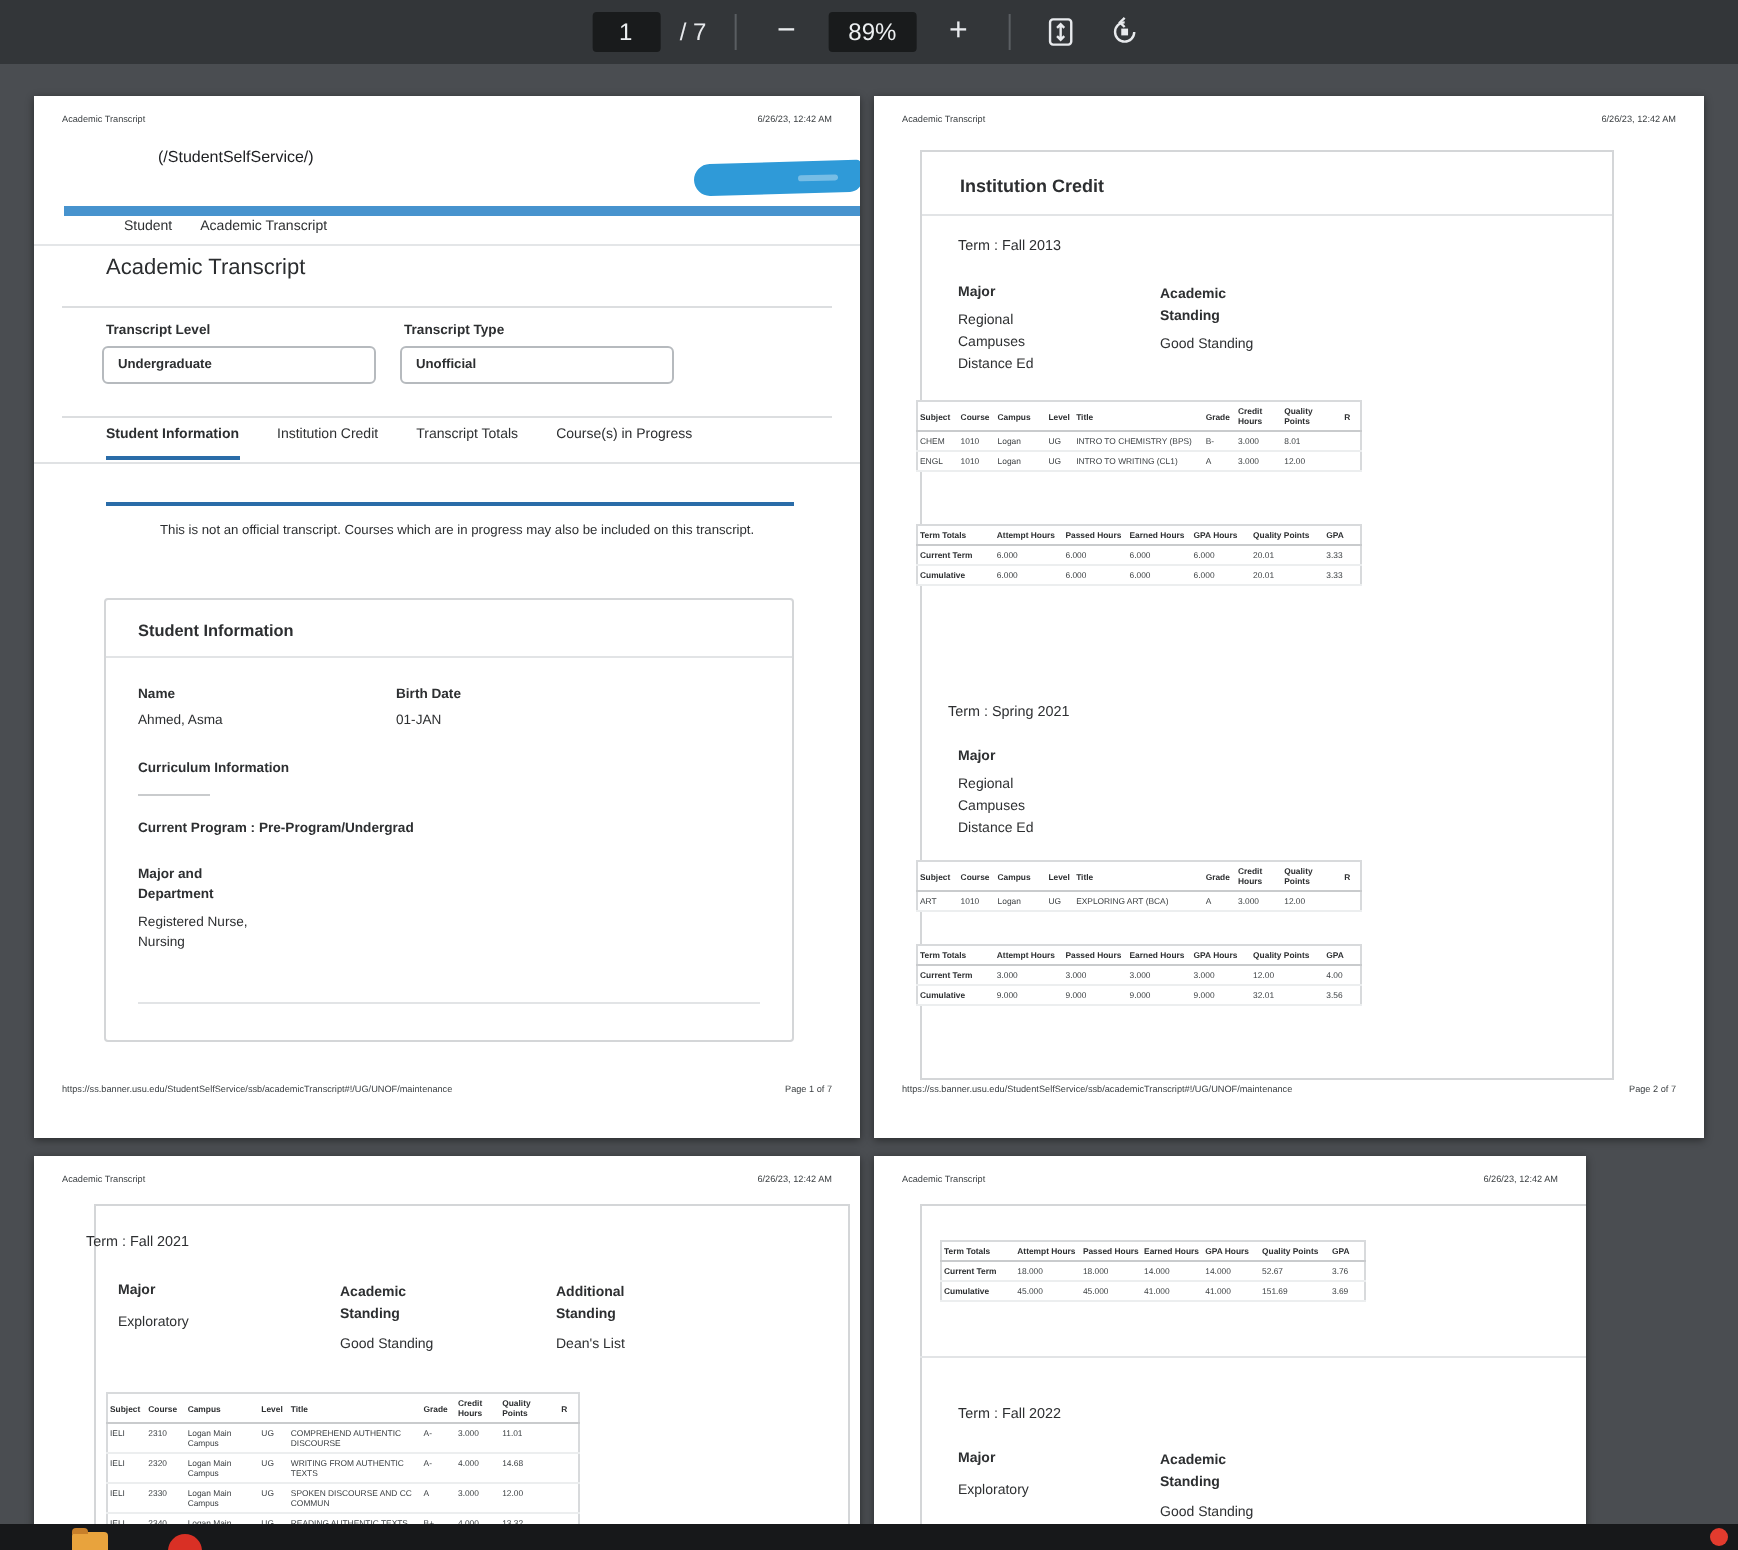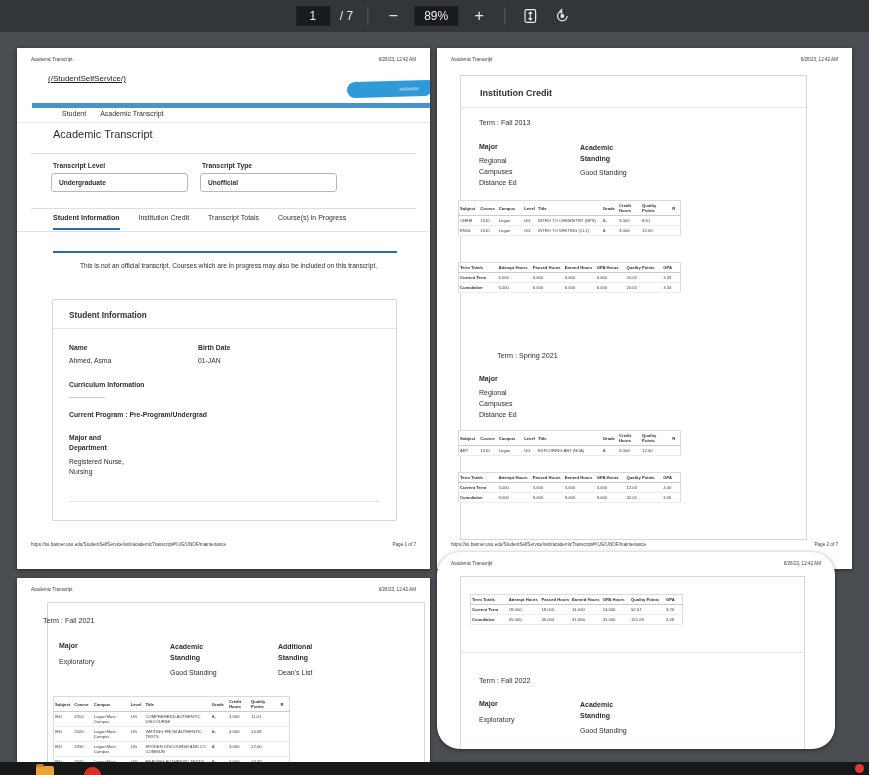--- a/index.html
+++ b/index.html
@@ -43,7 +43,7 @@
   .hr { border-top:1px solid #dcdee0; }
 
   
-  .p1-path { left:31px; top:26px; font-size:8px; color:#202124;text-decoration:underline; }
+  .p1-path { left:62px; top:26px; font-size:8px; color:#202124; }
   .scribble { right:-1px; top:33px; width:84px; height:16px; background:#2f9ad8;
               border-radius:9px 3px 7px 9px; transform:rotate(-1.6deg); }
   .scribble .hl { position:absolute; right:12px; top:7px; width:20px; height:3px;

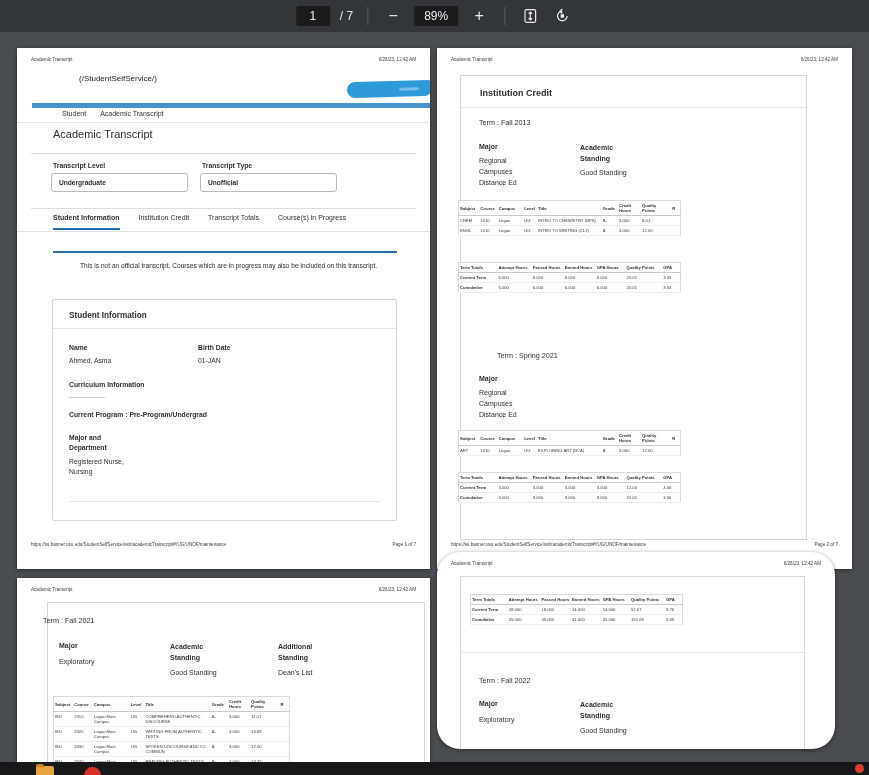--- a/index.html
+++ b/index.html
@@ -294,7 +294,7 @@
         </tbody>
     </table>
 
-    <div class="abs term" style="left:60px;top:303px">Term : Spring 2021</div>
+    <div class="abs term" style="left:37px;top:303px">Term : Spring 2021</div>
     <div class="abs lbl" style="left:42px;top:327px;font-size:7px">Major</div>
     <div class="abs val pre" style="left:42px;top:339px;font-size:7px">Regional
 Campuses

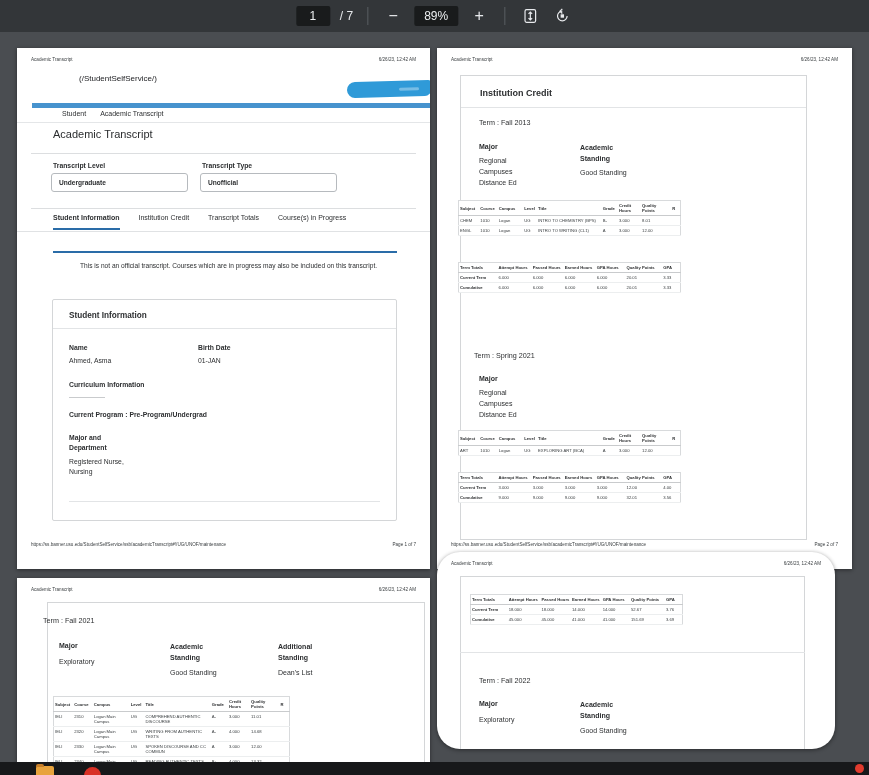--- a/index.html
+++ b/index.html
@@ -28,7 +28,7 @@
   #pg1 { left:17px;  top:48px;  width:413px; height:521px; }
   #pg2 { left:437px; top:48px;  width:415px; height:521px; }
   #pg3 { left:17px;  top:578px; width:413px; height:197px; }
-  #pg4 { left:437px; top:552px; width:398px; height:197px;border-radius:23px; }
+  #pg4 { left:437px; top:578px; width:356px; height:197px; }
 
   .page-hd { position:absolute; top:9px; left:14px; right:14px; display:flex;
              justify-content:space-between; font-size:4.6px; color:#3c4043; }

